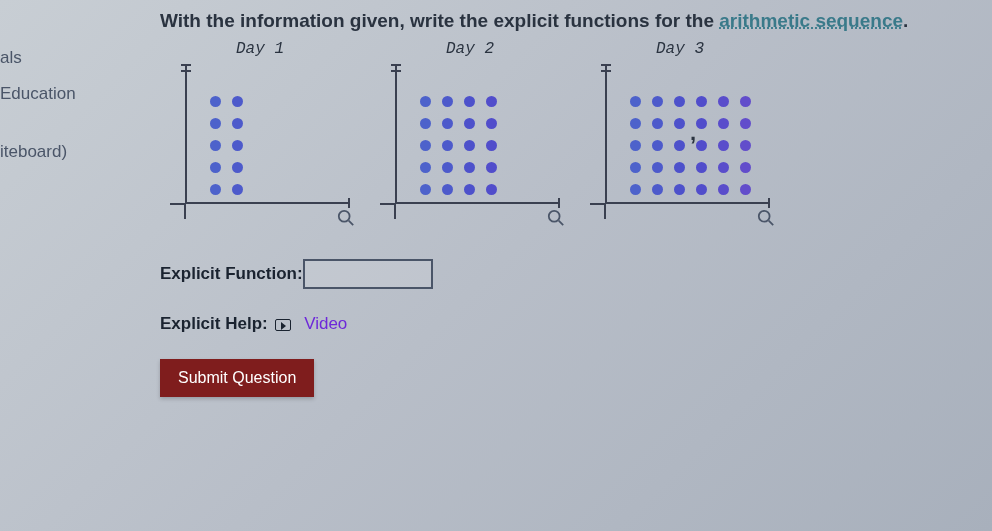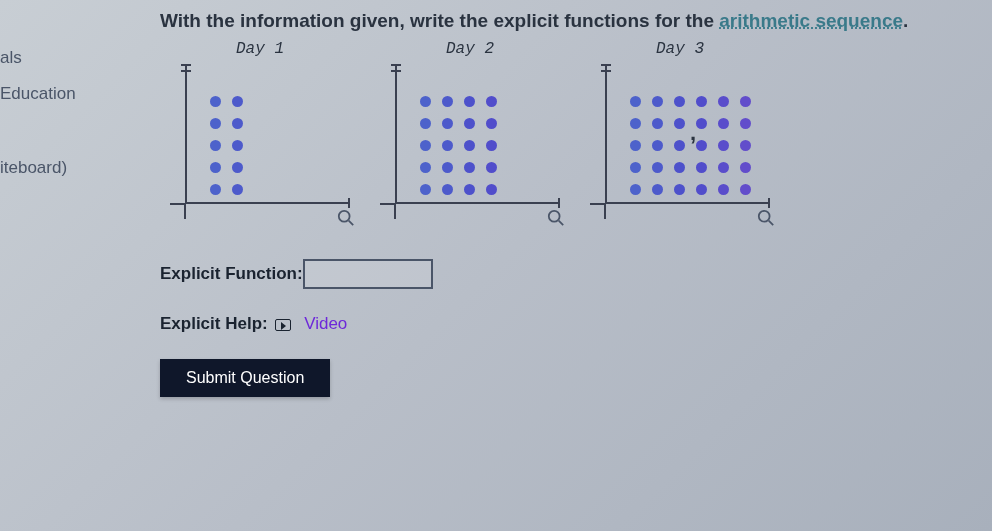--- a/index.html
+++ b/index.html
@@ -206,7 +206,7 @@
 <div class="sidebar">
   <div class="sidebar-item">als</div>
   <div class="sidebar-item">Education</div>
-  <div class="sidebar-item" style="margin-top:38px">iteboard)</div>
+  <div class="sidebar-item" style="margin-top:22px">iteboard)</div>
 </div>
 
 <div class="main">

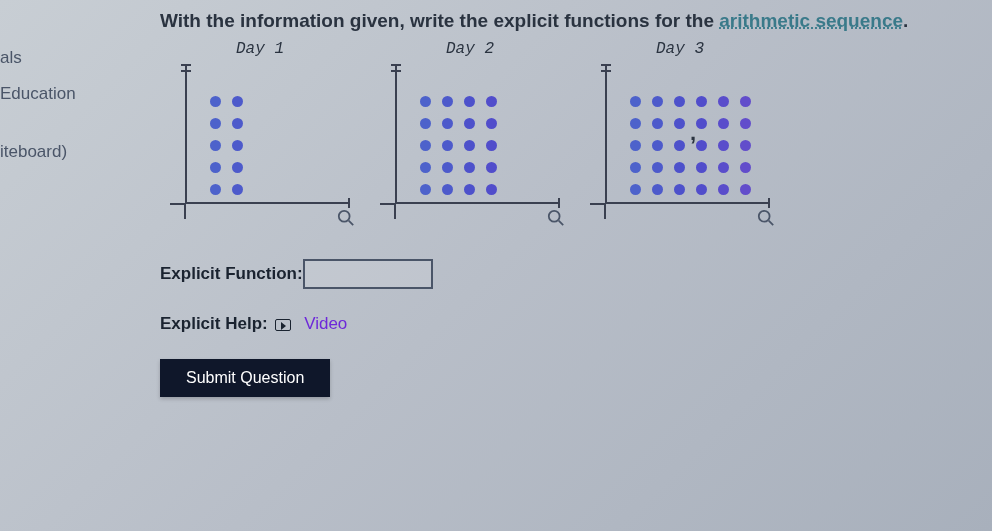--- a/index.html
+++ b/index.html
@@ -191,10 +191,10 @@
       border-bottom: 4px solid transparent;
     }
     .submit-btn {
-      background: #0f172a;
+      background: #7f1d1d;
       color: #fff;
       border: none;
-      padding: 10px 26px;
+      padding: 10px 18px;
       font-size: 16px;
       cursor: pointer;
       box-shadow: 0 2px 4px rgba(0,0,0,0.2);

